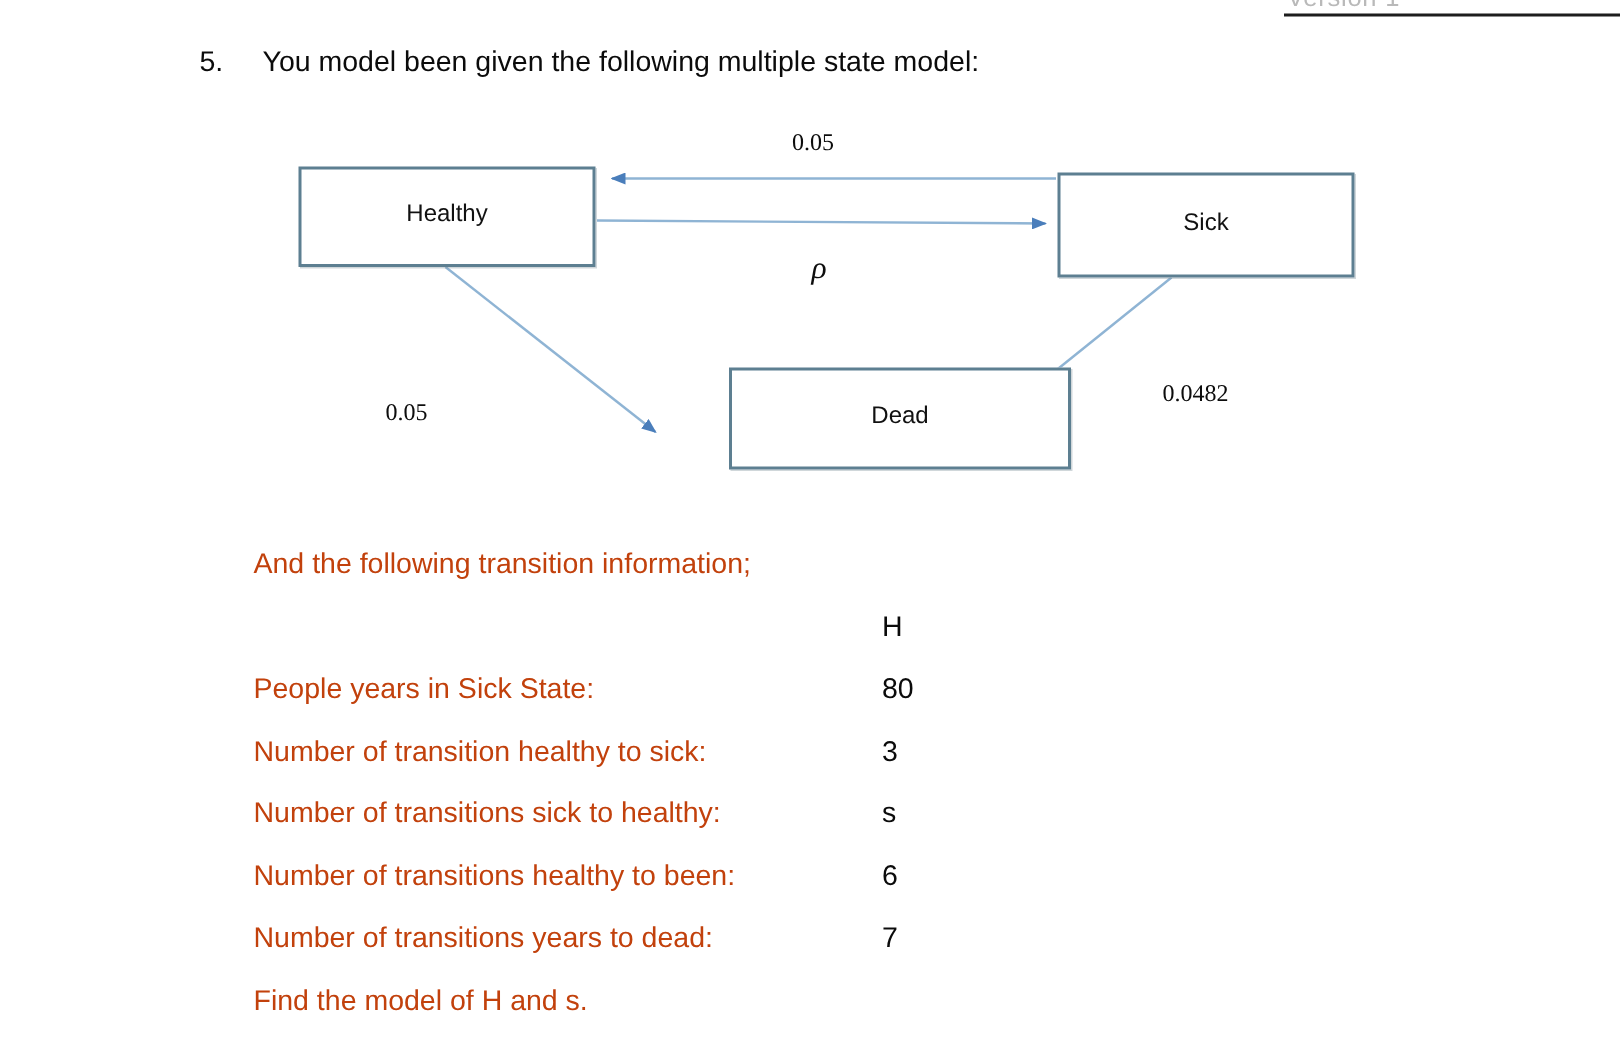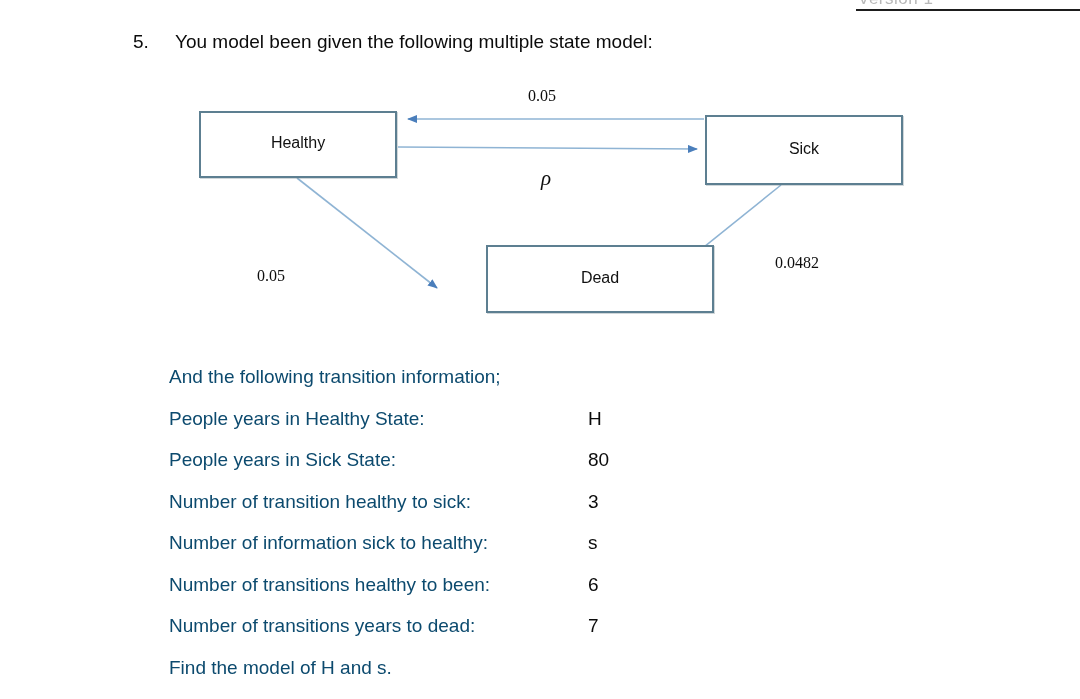--- a/index.html
+++ b/index.html
@@ -150,7 +150,7 @@
     top: 0;
     font-size: 19px;
     line-height: 28px;
-    color: #0c4a6e;
+    color: #c2410c;
     white-space: nowrap;
   }
   .info-value {

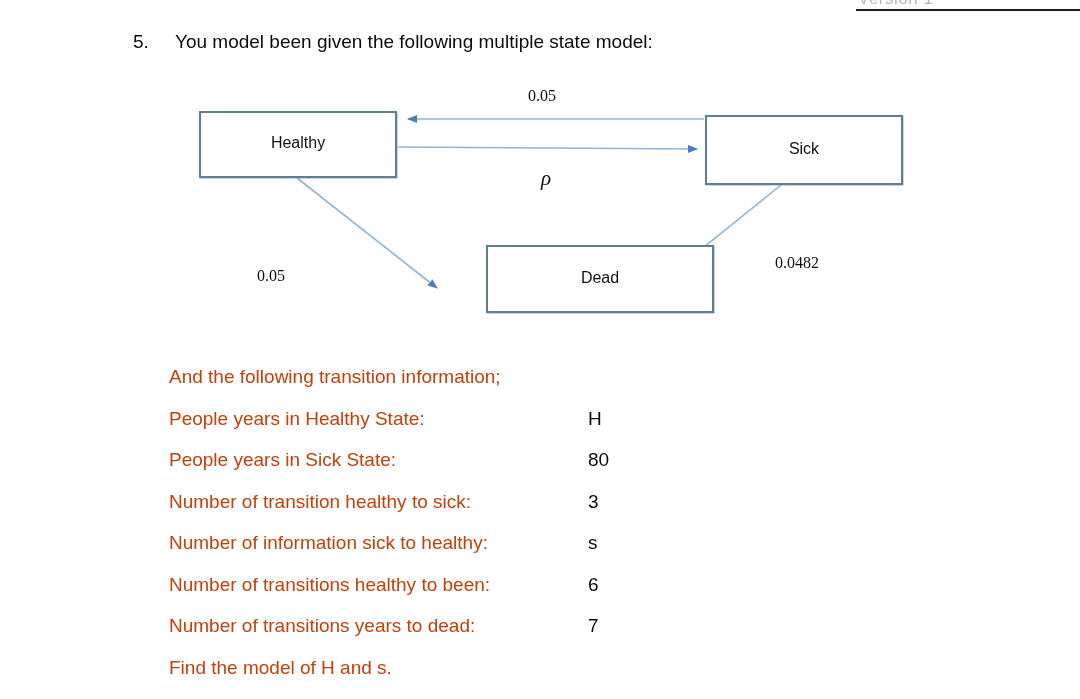--- a/index.html
+++ b/index.html
@@ -231,7 +231,6 @@
   </div>
 
   <div class="info-row">
-    <span class="info-label">People years in Healthy State:</span>
     <span class="info-value">H</span>
   </div>
 

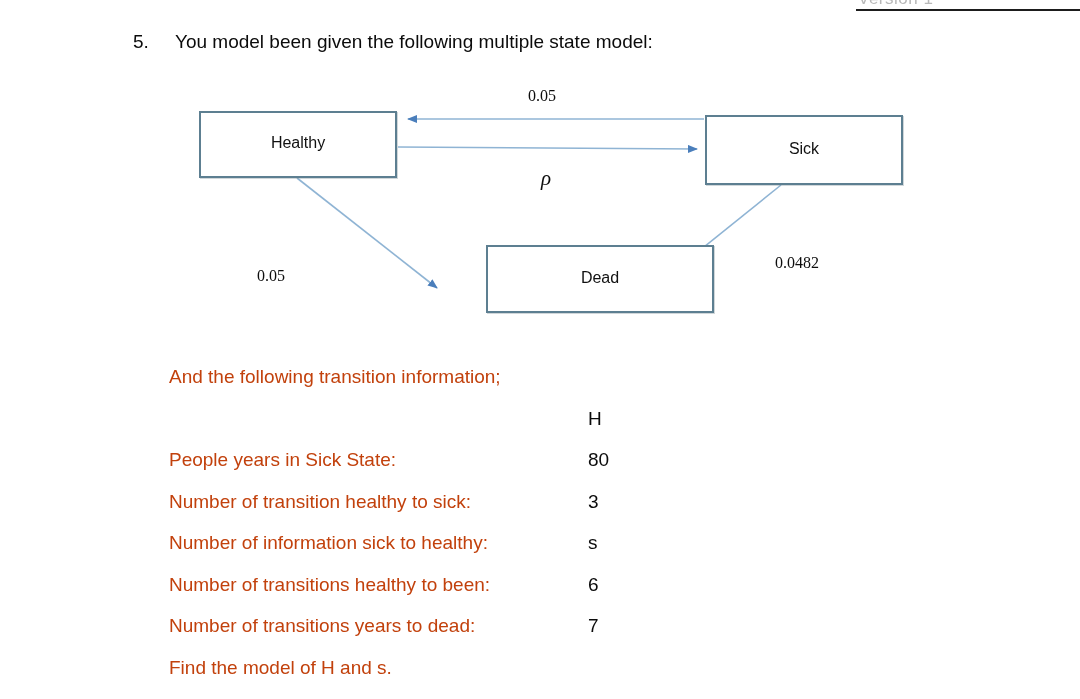--- a/index.html
+++ b/index.html
@@ -245,7 +245,7 @@
   </div>
 
   <div class="info-row">
-    <span class="info-label">Number of information sick to healthy:</span>
+    <span class="info-label">Number of transitions sick to healthy:</span>
     <span class="info-value">s</span>
   </div>
 

